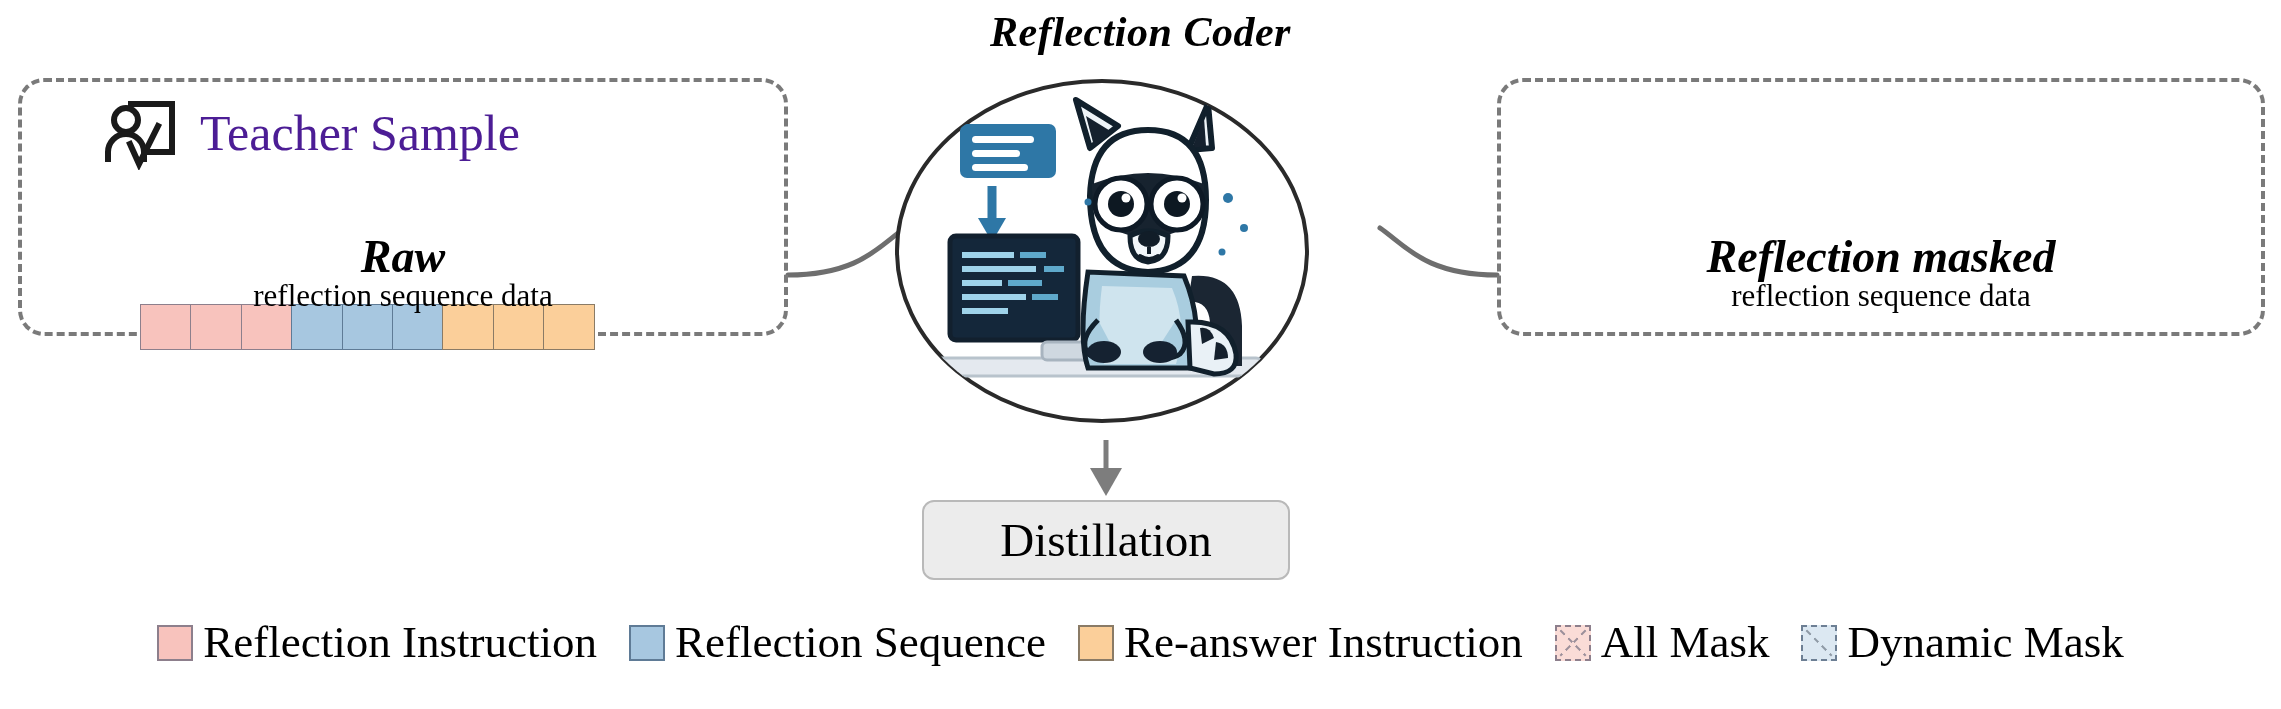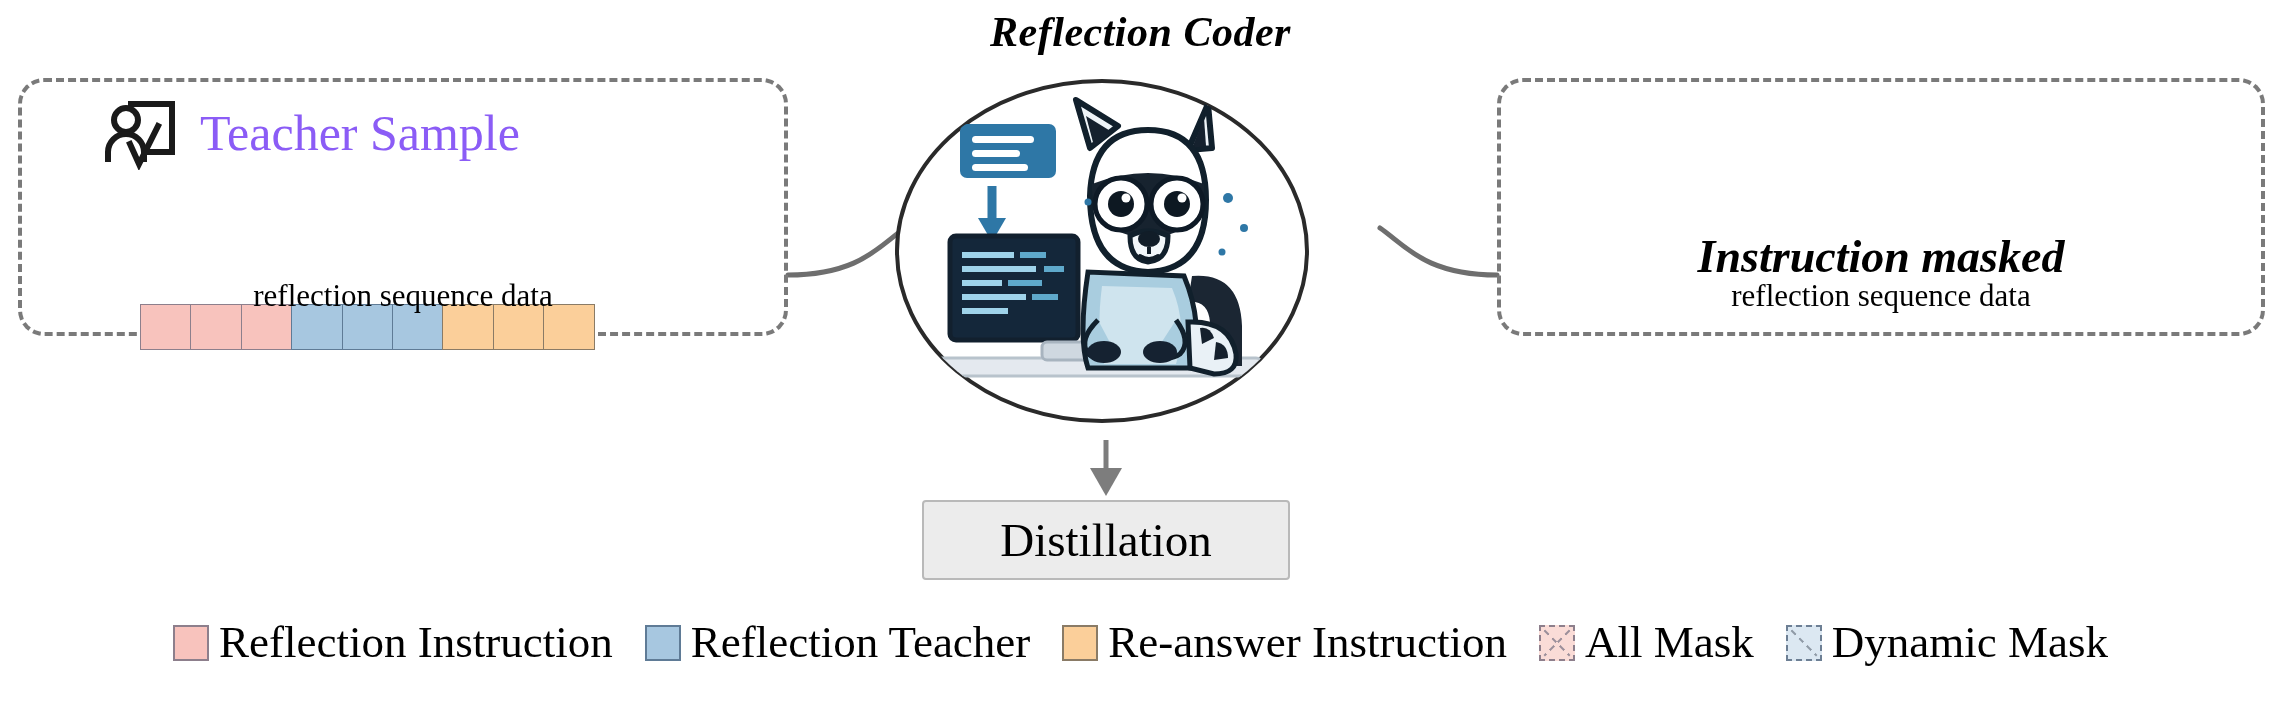--- a/index.html
+++ b/index.html
@@ -52,7 +52,7 @@
 
   .panel-head-label {
     font-size: 50px;
-    color: #8b5cf6;
+    color: #4c1d95;
     line-height: 1;
     white-space: nowrap;
   }

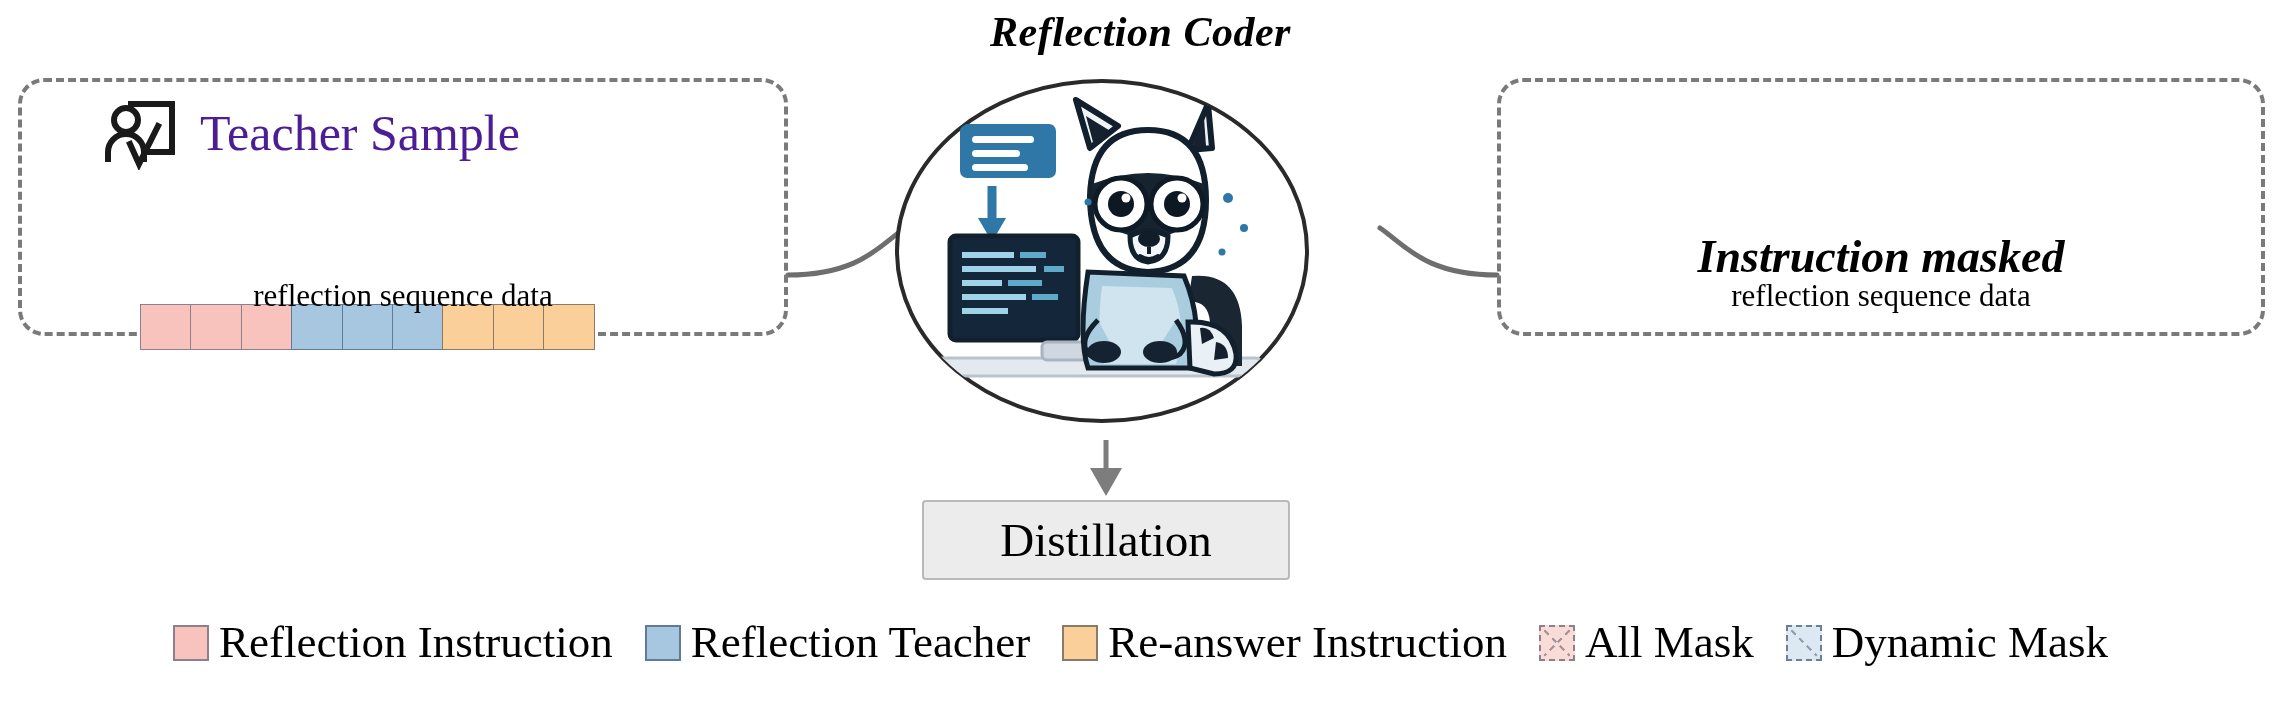--- a/index.html
+++ b/index.html
@@ -241,6 +241,7 @@
     <div class="tok tok-orange"></div>
   </div>
 
+  <div class="panel-caption caption-strong">Raw</div>
   <div class="panel-caption caption-sub">reflection sequence data</div>
 </div>
 

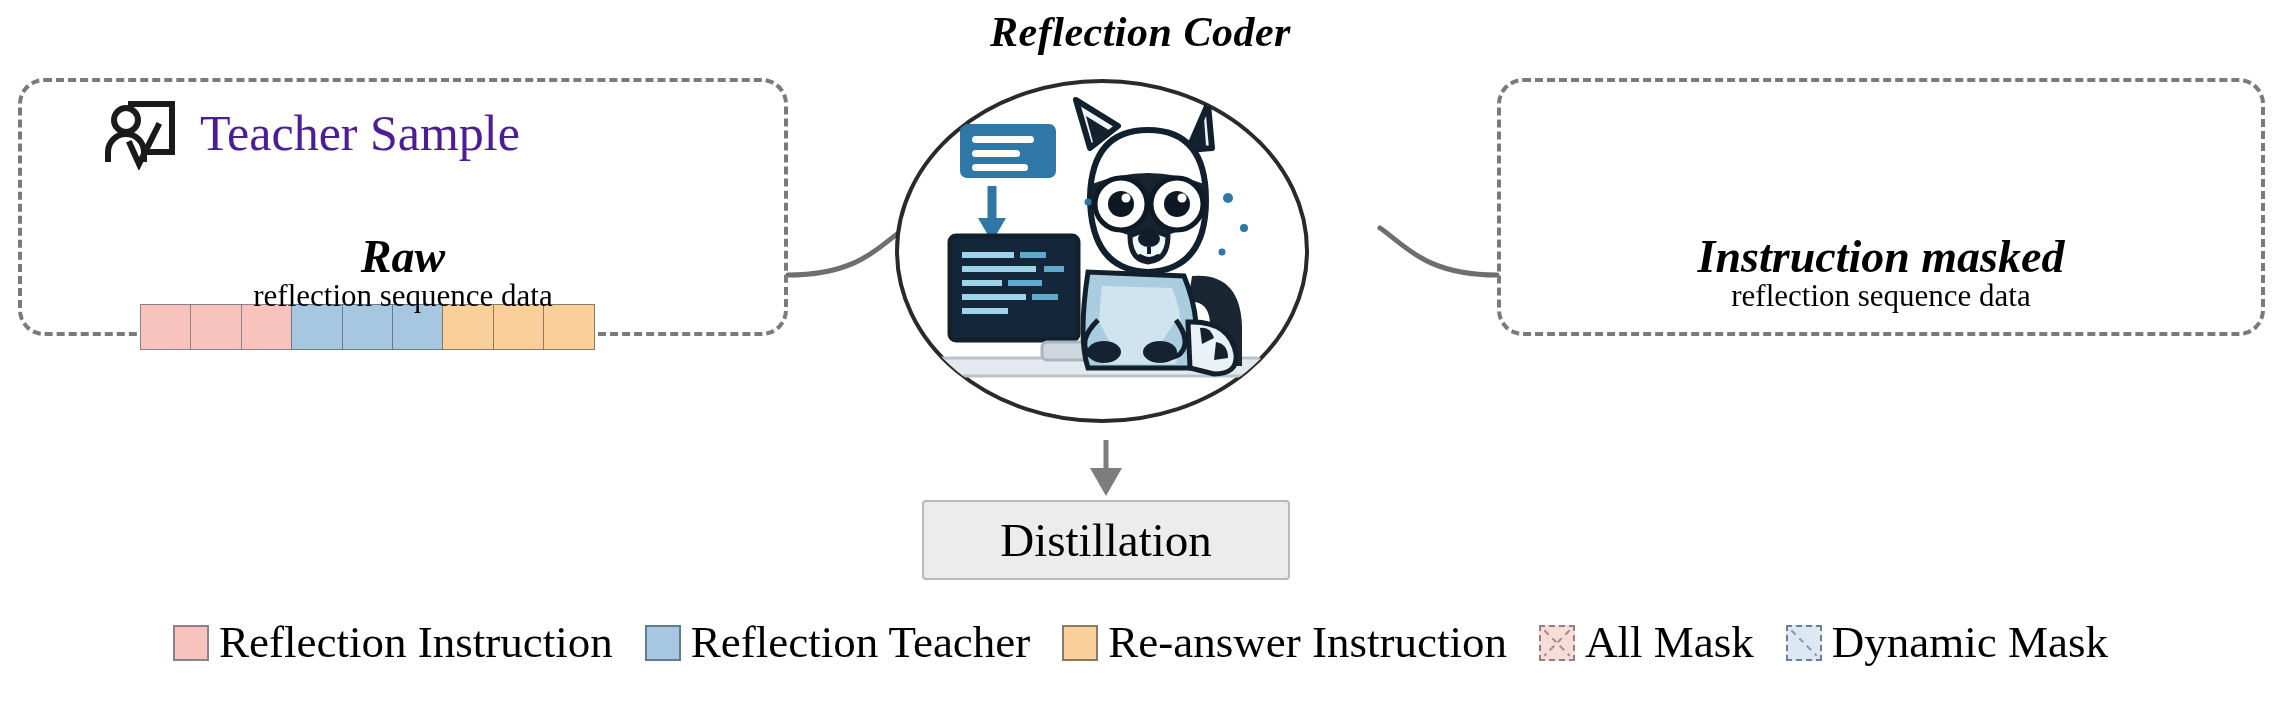--- a/index.html
+++ b/index.html
@@ -248,7 +248,7 @@
 <div class="panel" id="panel-student">
 
 
-  <div class="panel-caption caption-strong">Instruction masked</div>
+  <div class="panel-caption caption-strong">Reflection masked</div>
   <div class="panel-caption caption-sub">reflection sequence data</div>
 </div>
 

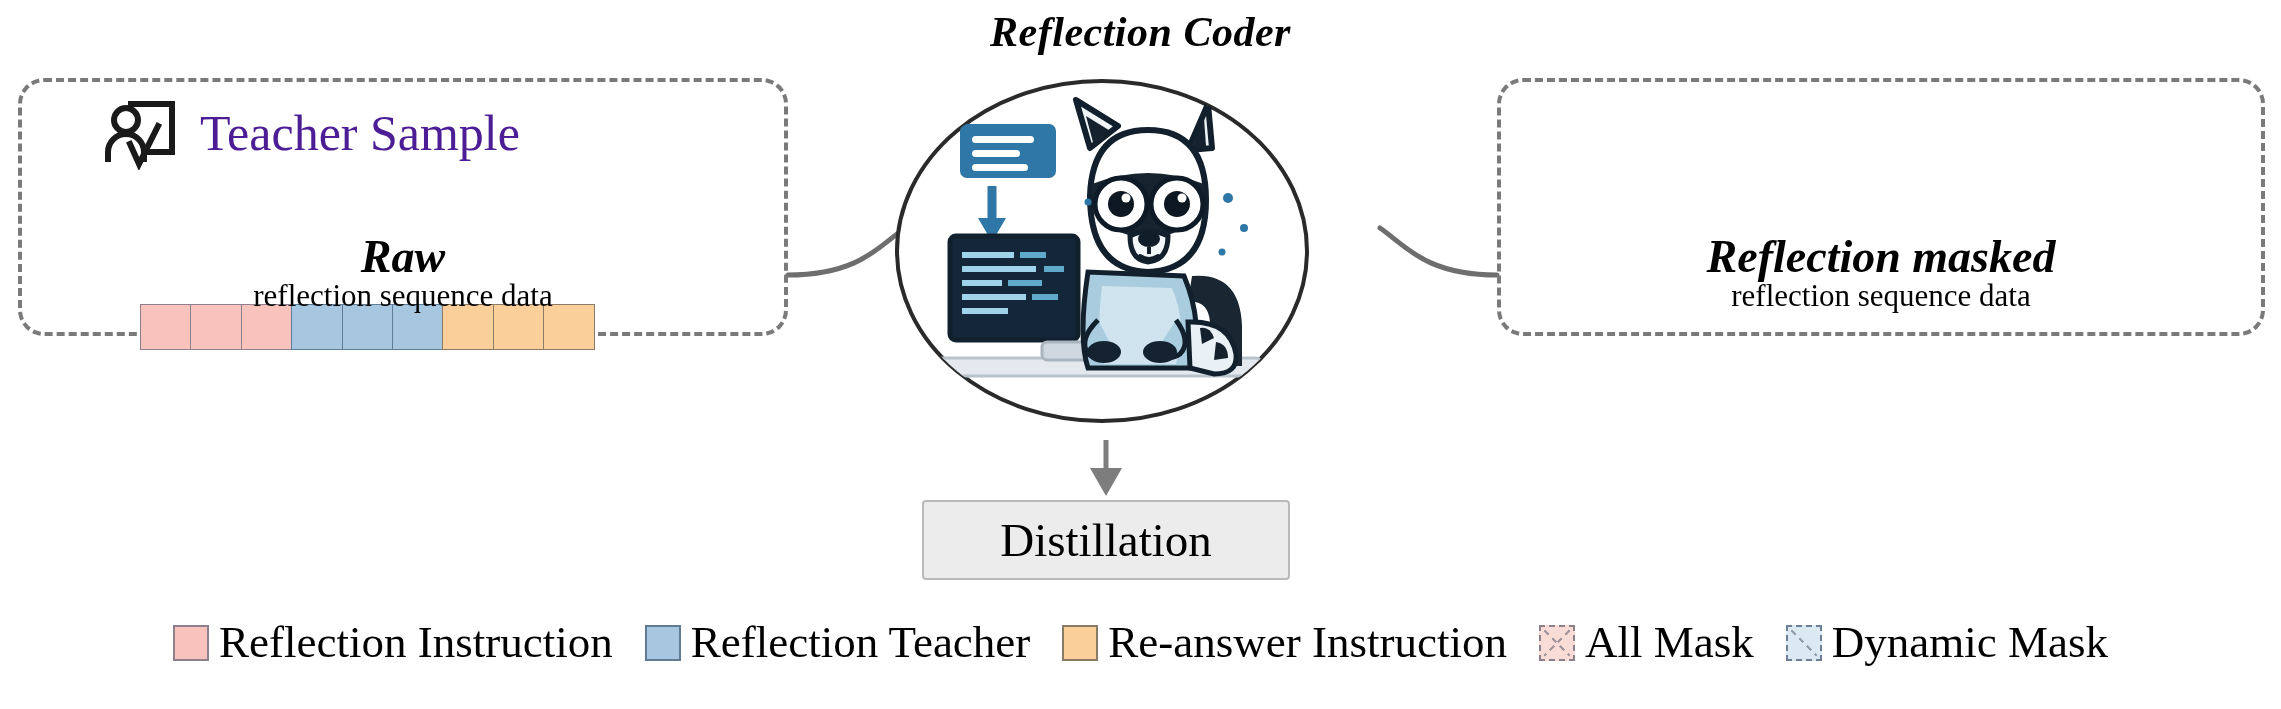--- a/index.html
+++ b/index.html
@@ -132,7 +132,7 @@
     height: 80px;
     background: #ececec;
     border: 2px solid #b9b9b9;
-    border-radius: 4px;
+    border-radius: 12px;
     display: flex;
     align-items: center;
     justify-content: center;

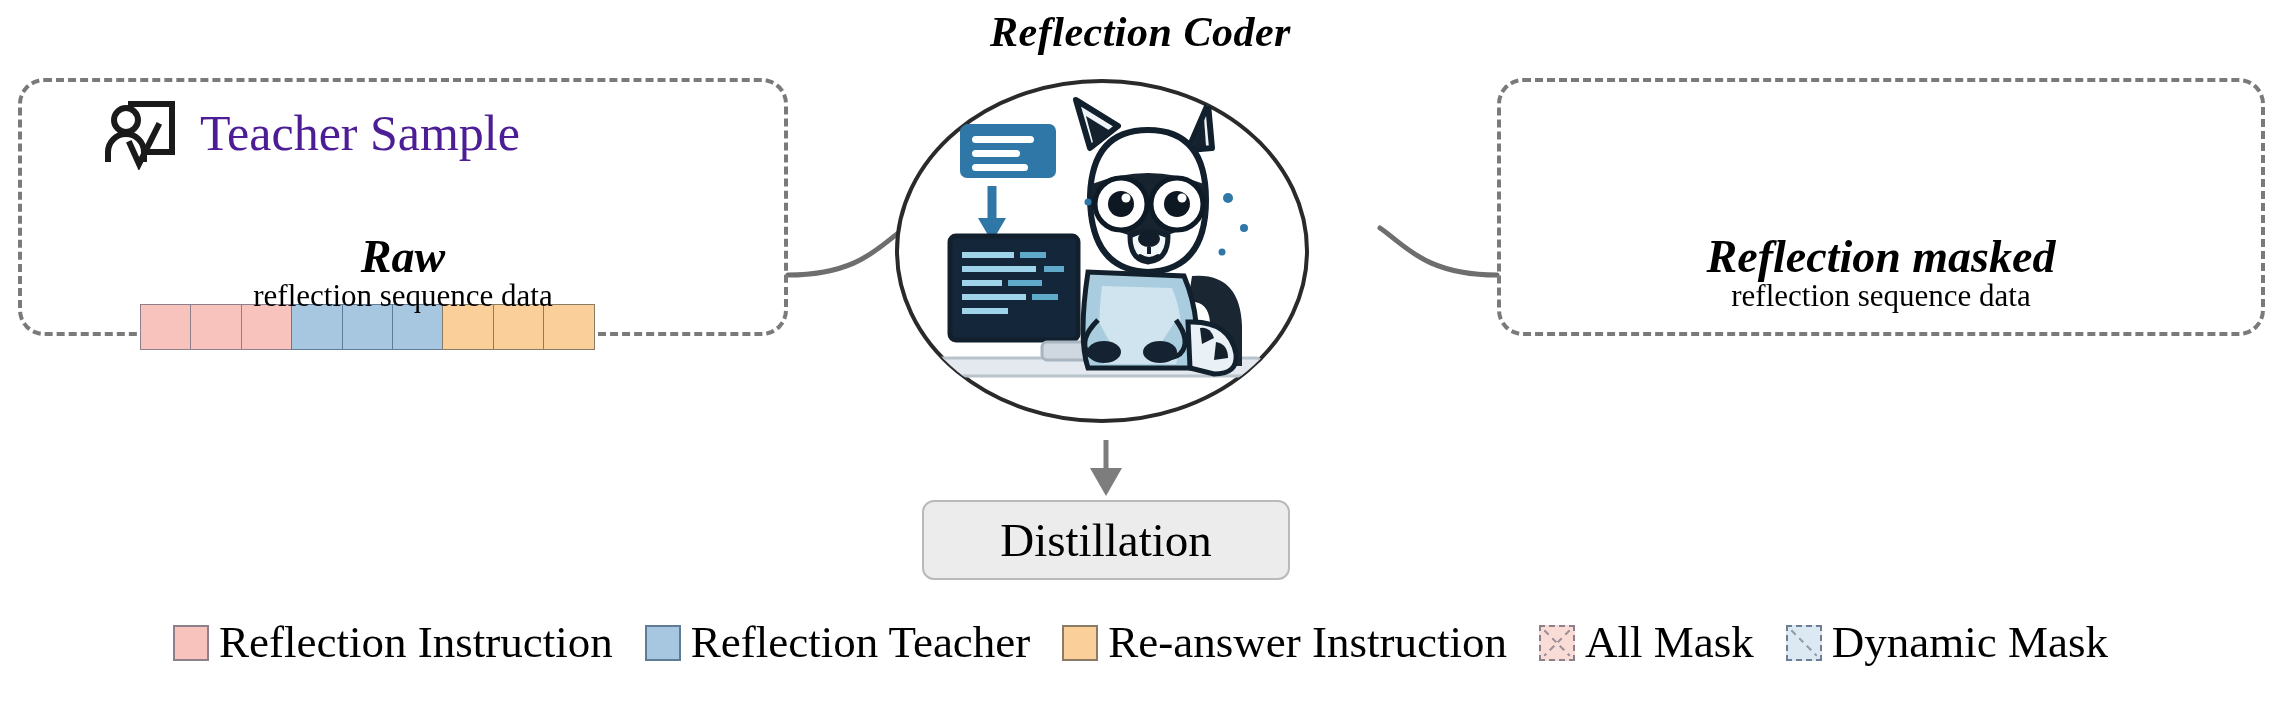--- a/index.html
+++ b/index.html
@@ -346,7 +346,7 @@
   </div>
   <div class="legend-item">
     <span class="legend-swatch sw-blue"></span>
-    <span class="legend-label">Reflection Teacher</span>
+    <span class="legend-label">Reflection Sequence</span>
   </div>
   <div class="legend-item">
     <span class="legend-swatch sw-orange"></span>

